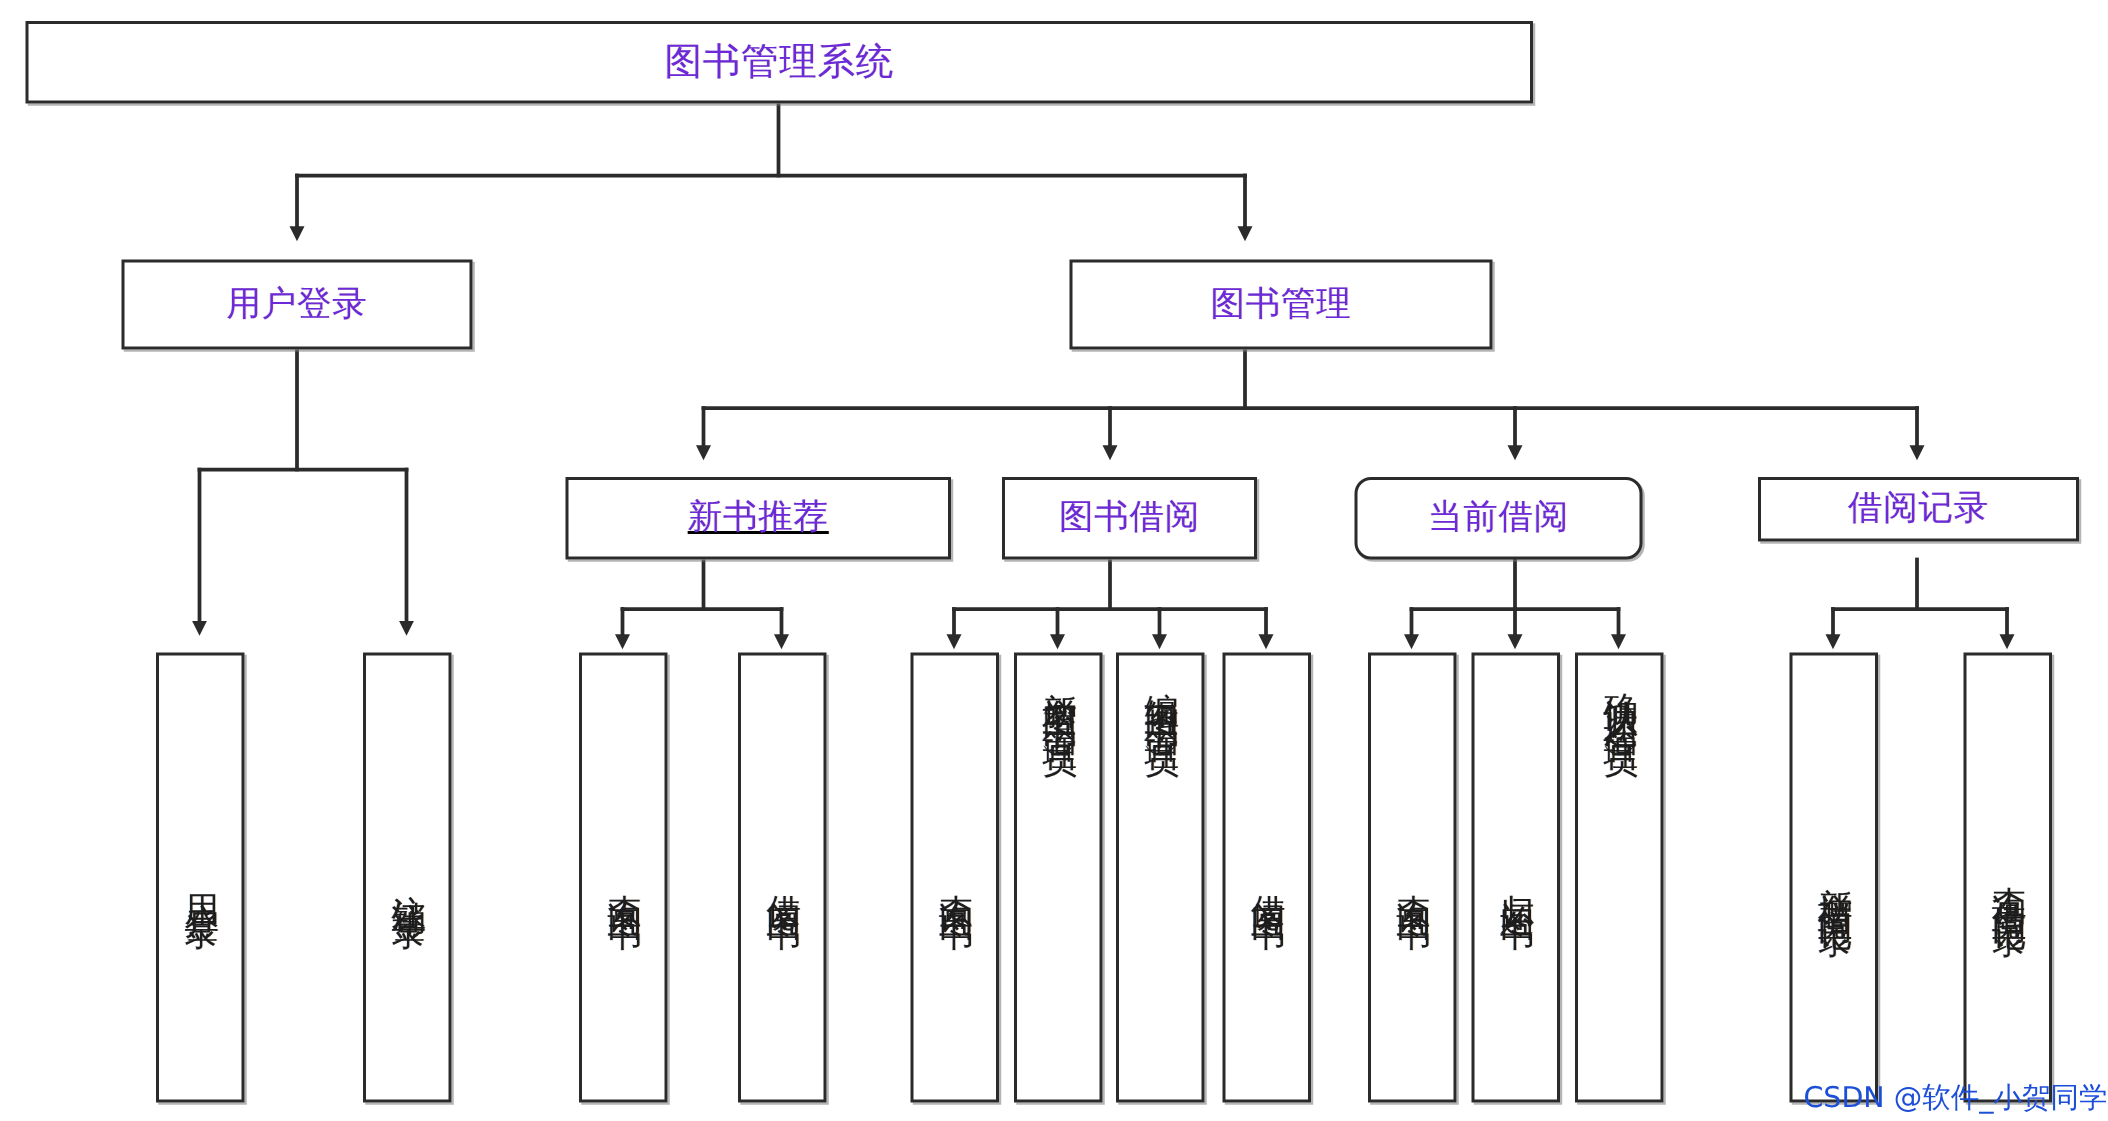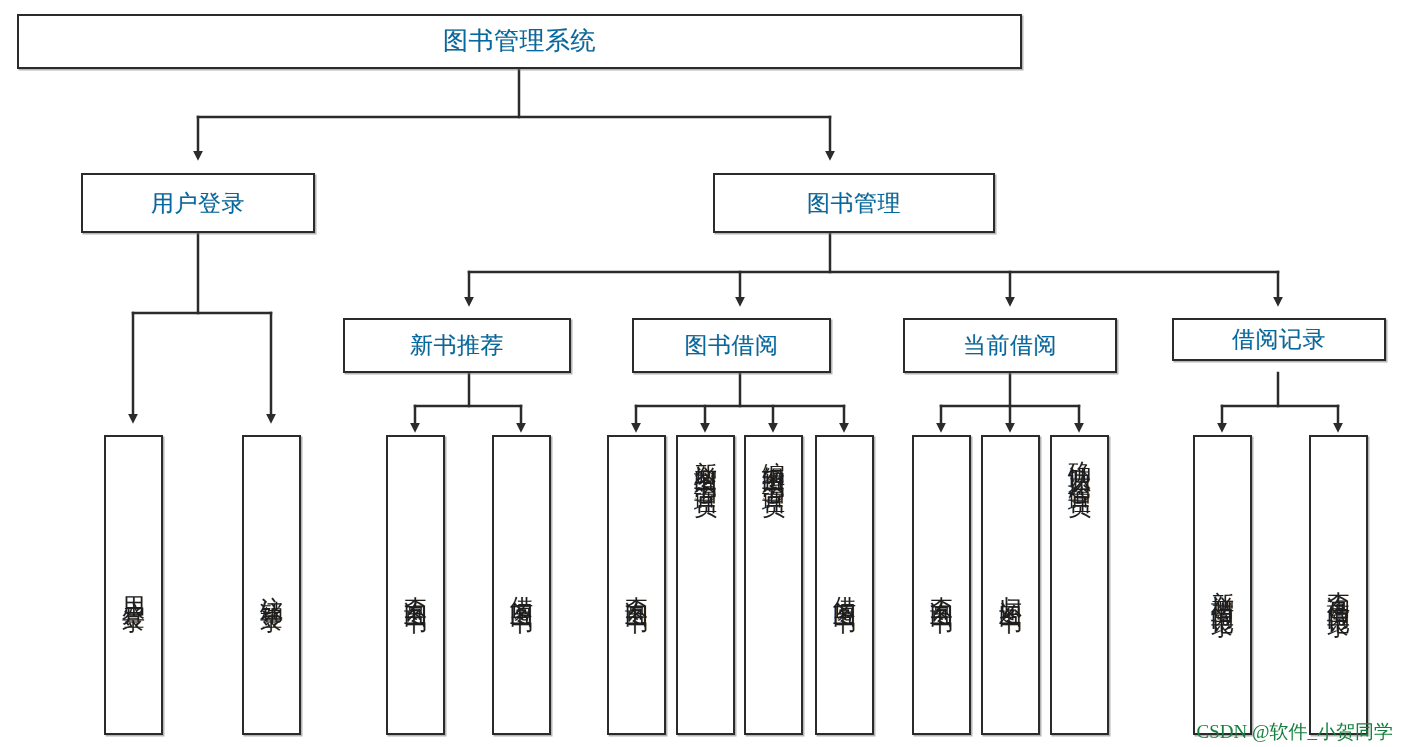--- a/index.html
+++ b/index.html
@@ -22,7 +22,7 @@
     box-shadow:1.5px 1.5px 0 rgba(120,120,120,0.55);
   }
   .node-label{
-    color:#0369a1;
+    color:#6d28d9;
     letter-spacing:0.5px;
     white-space:nowrap;
     line-height:1.15;

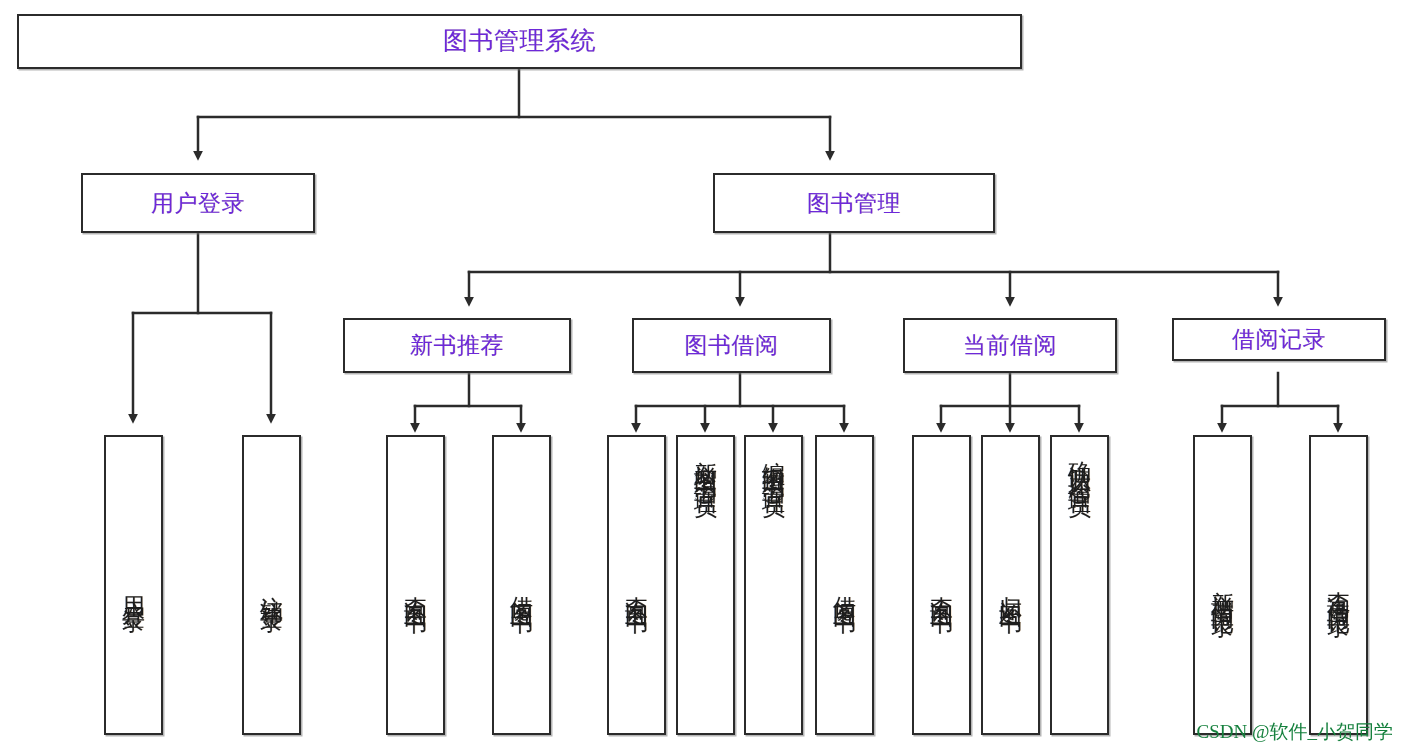--- a/index.html
+++ b/index.html
@@ -131,7 +131,7 @@
     <span class="node-label">图书管理</span>
   </div>
 
-  <div class="node-box lvl-3" style="left:343px;top:318px;width:228px;height:55px;">
+  <div class="node-box lvl-3" style="left:377px;top:318px;width:257px;height:55px;text-decoration:underline;">
     <span class="node-label">新书推荐</span>
   </div>
   <div class="node-box lvl-3" style="left:632px;top:318px;width:199px;height:55px;">

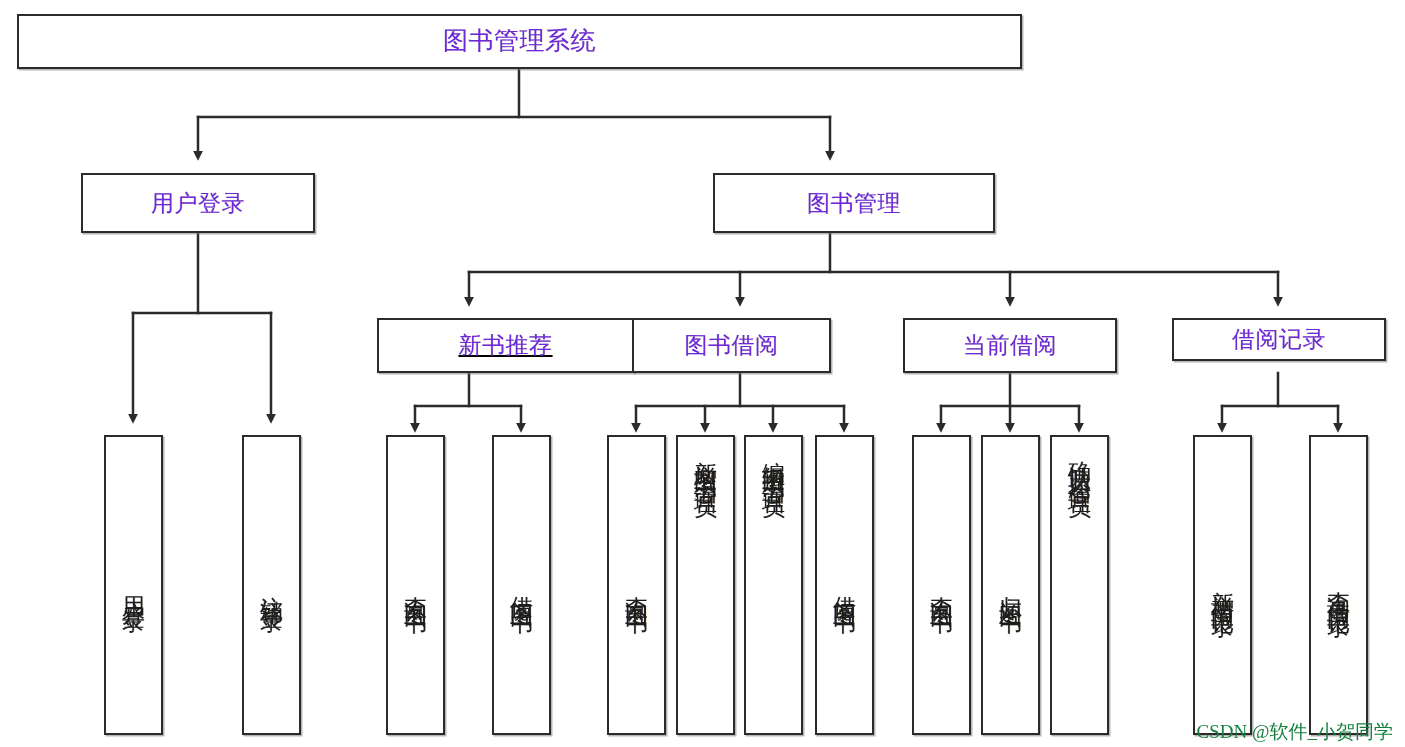--- a/index.html
+++ b/index.html
@@ -134,7 +134,7 @@
   <div class="node-box lvl-3" style="left:377px;top:318px;width:257px;height:55px;text-decoration:underline;">
     <span class="node-label">新书推荐</span>
   </div>
-  <div class="node-box lvl-3" style="left:632px;top:318px;width:199px;height:55px;">
+  <div class="node-box lvl-3" style="left:668px;top:318px;width:170px;height:55px;">
     <span class="node-label">图书借阅</span>
   </div>
   <div class="node-box lvl-3" style="left:903px;top:318px;width:214px;height:55px;">

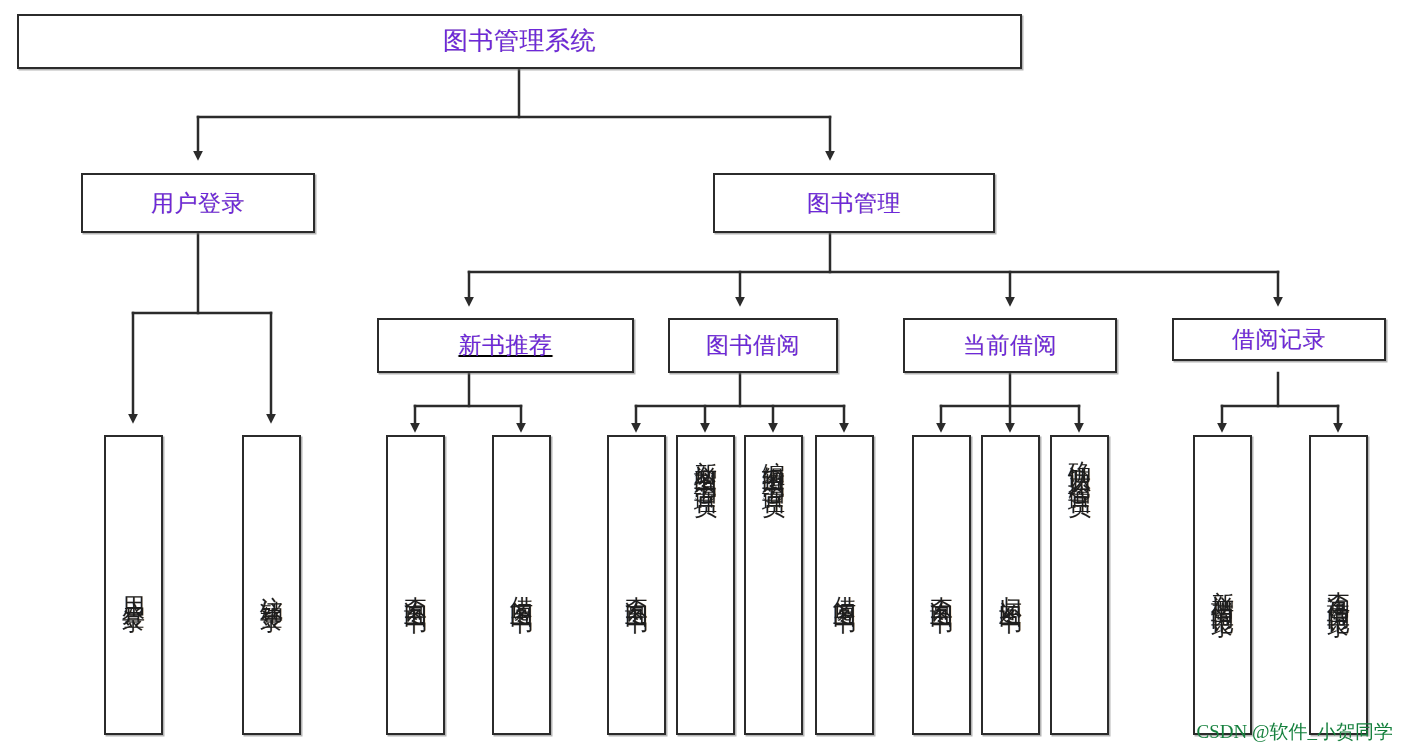--- a/index.html
+++ b/index.html
@@ -137,7 +137,7 @@
   <div class="node-box lvl-3" style="left:668px;top:318px;width:170px;height:55px;">
     <span class="node-label">图书借阅</span>
   </div>
-  <div class="node-box lvl-3" style="left:903px;top:318px;width:214px;height:55px;">
+  <div class="node-box lvl-3" style="left:903px;top:318px;width:192px;height:55px;border-radius:11px;">
     <span class="node-label">当前借阅</span>
   </div>
   <div class="node-box lvl-3" style="left:1172px;top:318px;width:214px;height:43px;">

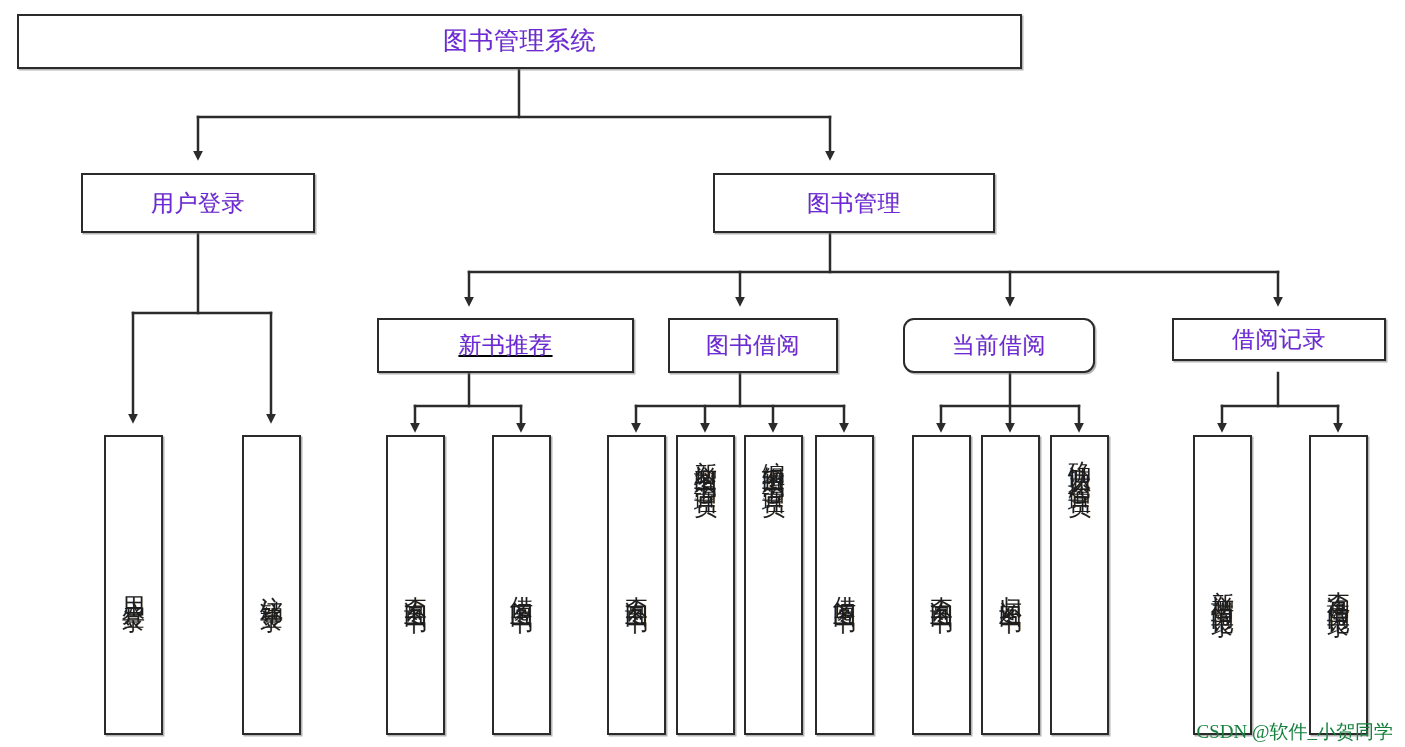--- a/index.html
+++ b/index.html
@@ -56,13 +56,12 @@
   }
   .watermark{
     position:absolute;
-    right:12px;
+    right:0;
     bottom:2px;
     font-size:19px;
-    color:#15803d;
+    color:#1d4ed8;
     white-space:nowrap;
     pointer-events:none;
-    font-family:Liberation Serif, serif;
   }
 </style>
 </head>

